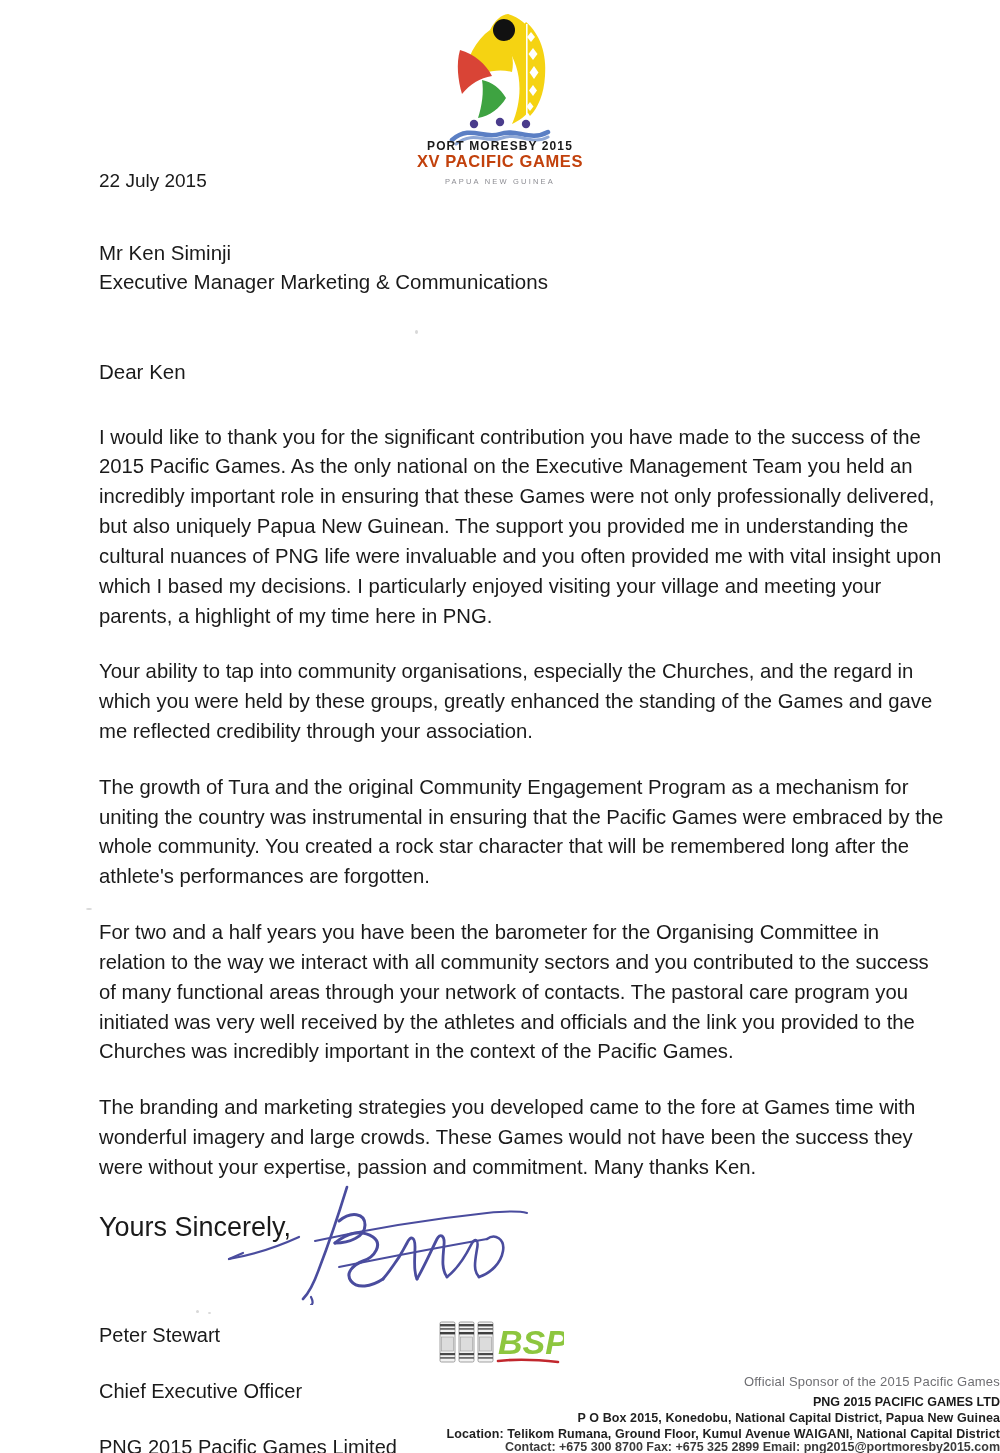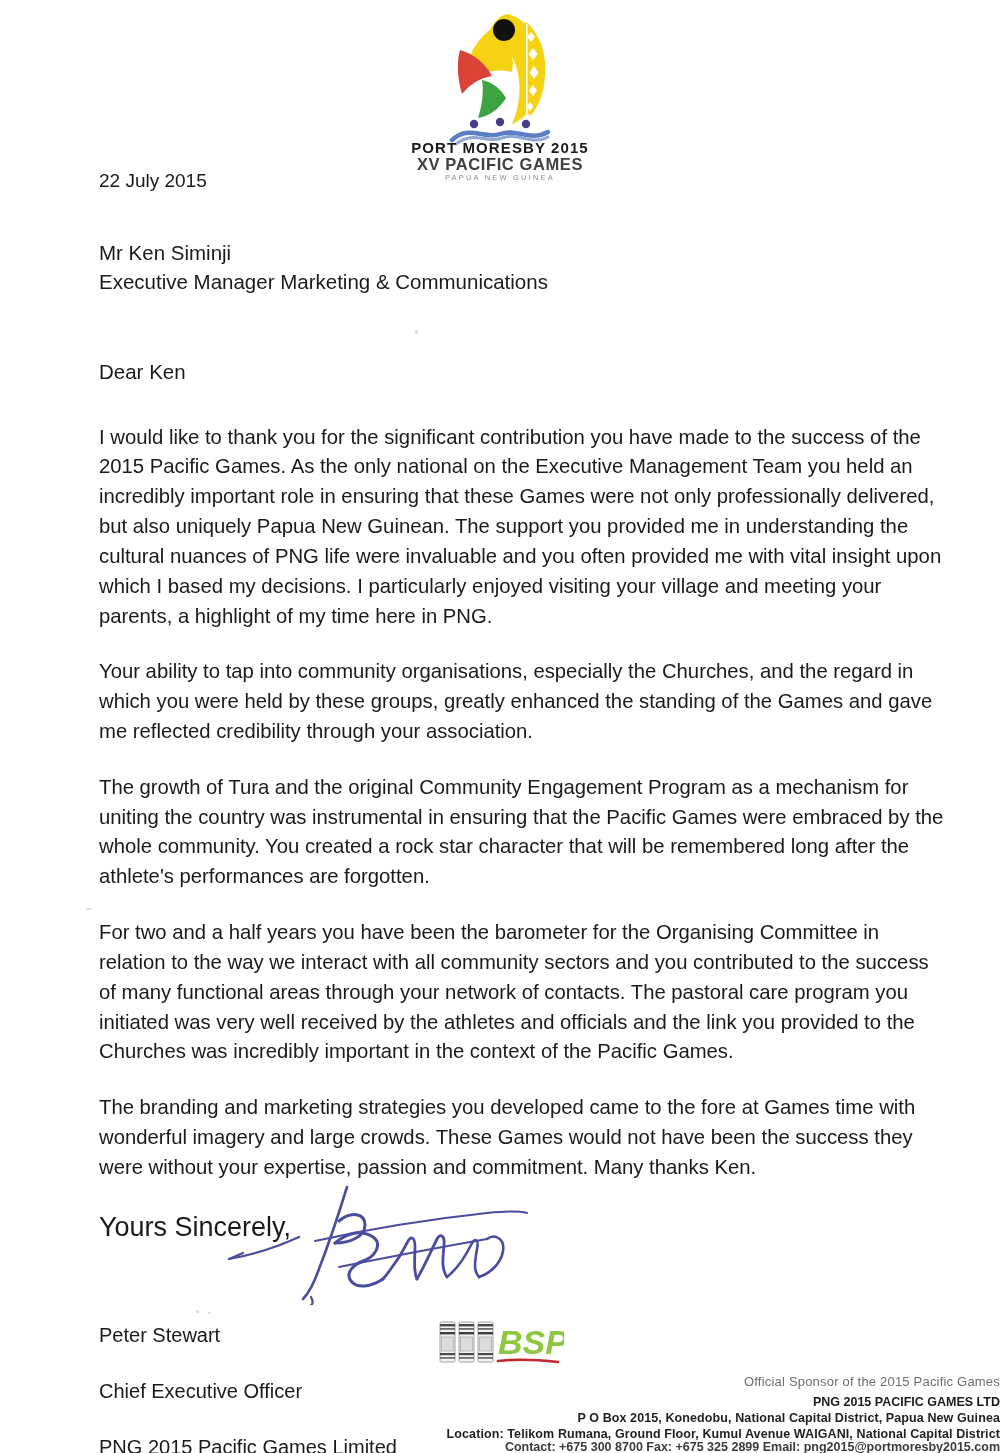--- a/index.html
+++ b/index.html
@@ -41,7 +41,7 @@
     line-height: 1.05;
   }
   .logo-line1 {
-    font-size: 15px;
+    font-size: 12px;
     font-weight: bold;
     letter-spacing: 1.1px;
     color: #1b1b1b;

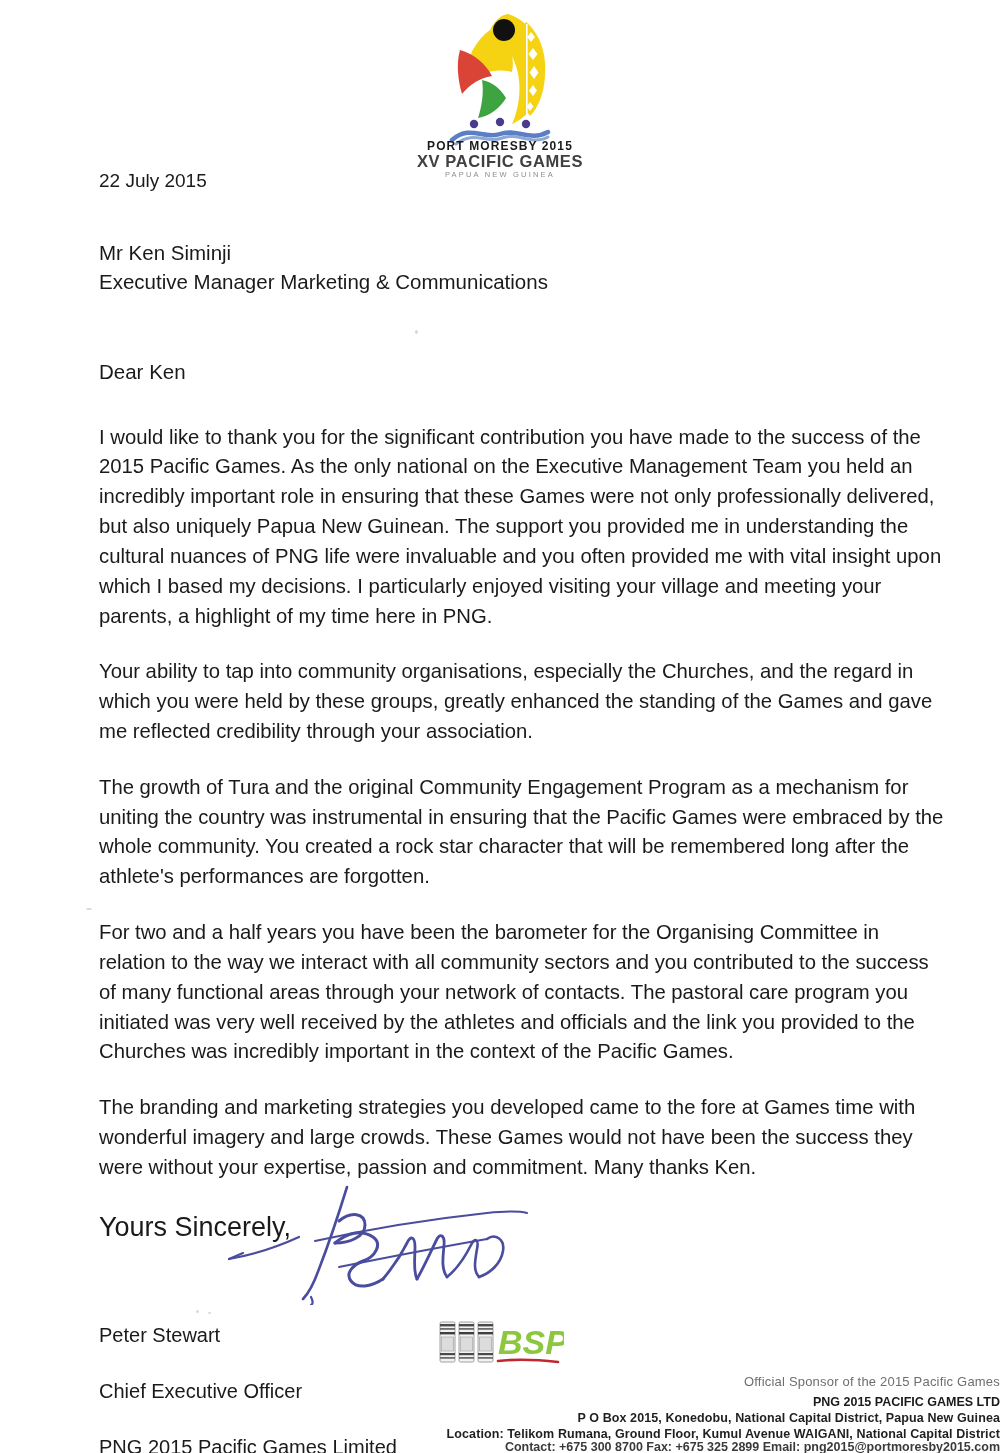--- a/index.html
+++ b/index.html
@@ -50,7 +50,7 @@
     font-size: 16.5px;
     font-weight: bold;
     letter-spacing: 0.6px;
-    color: #404040;
+    color: #c2410c;
   }
   .logo-line3 {
     font-size: 7.5px;

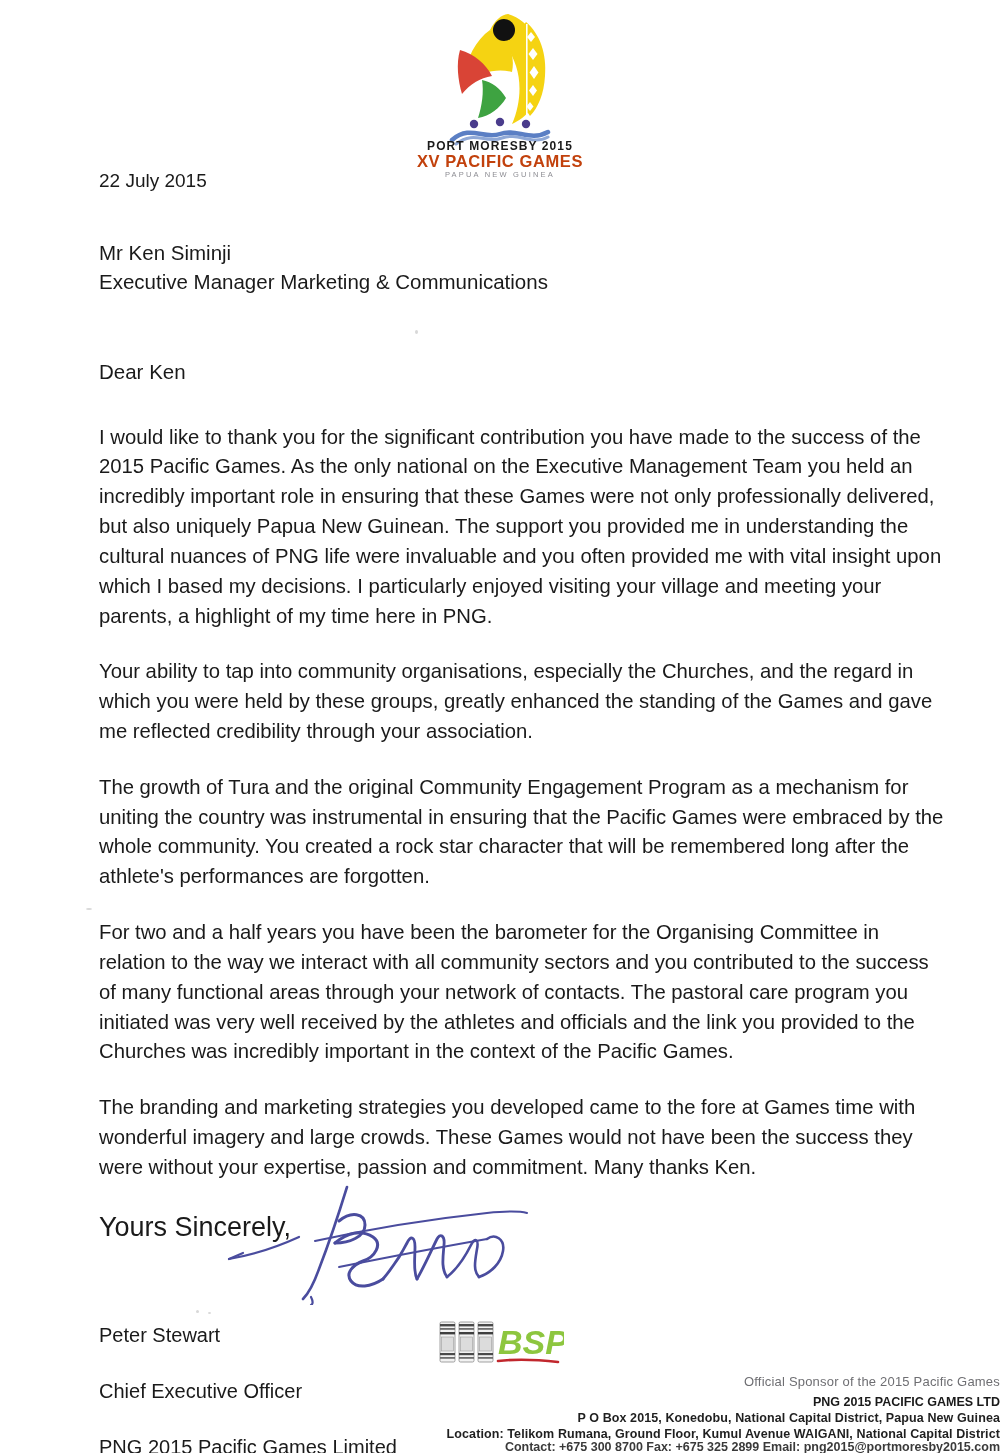--- a/index.html
+++ b/index.html
@@ -56,7 +56,7 @@
     font-size: 7.5px;
     letter-spacing: 2.2px;
     color: #8d8d93;
-    margin-top: 1px;
+    margin-top: 8px;
   }
 
   

